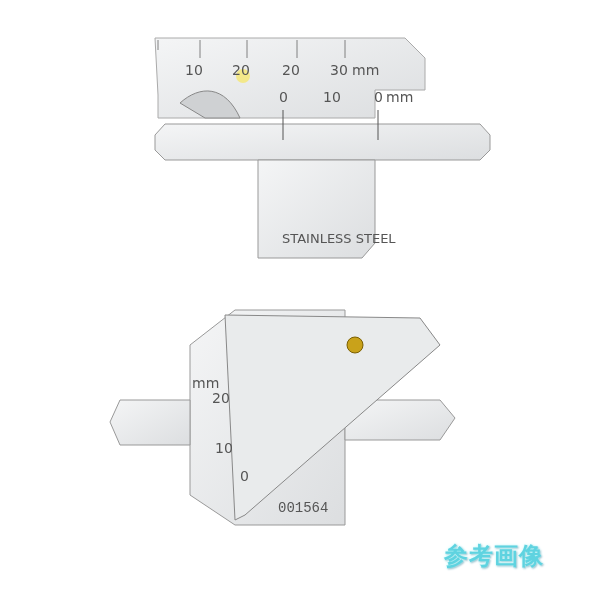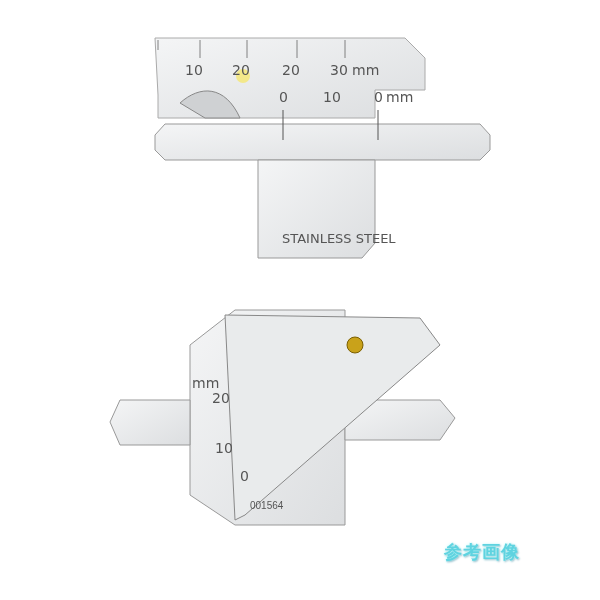--- a/index.html
+++ b/index.html
@@ -64,7 +64,7 @@
 <span class="abs label-text" style="left:215px;top:440px">10</span>
 <span class="abs label-text" style="left:240px;top:468px">0</span>
 <span class="abs label-text" style="left:192px;top:375px">mm</span>
-<span class="abs label-text" style="left:250px;top:500px;font-family:Liberation Sans, sans-serif;font-size:10px">001564</span>
+<span class="abs label-text" style="left:278px;top:500px;font-family:Liberation Mono, monospace;font-size:14px">001564</span>
 
 <div class="abs watermark">参考画像</div>
 

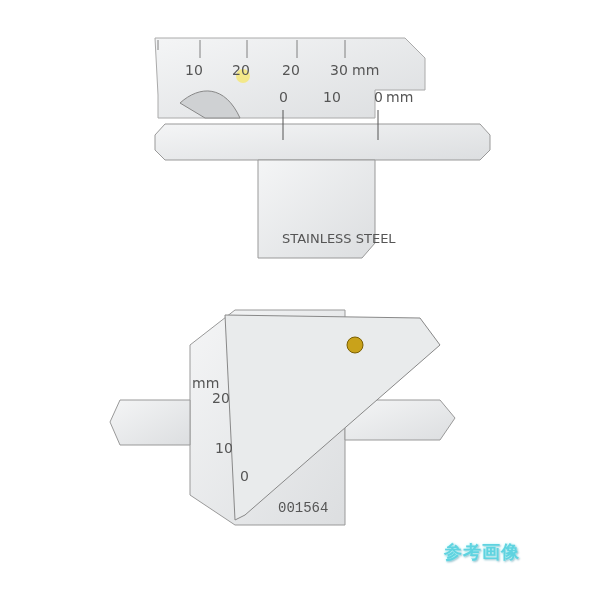--- a/index.html
+++ b/index.html
@@ -6,7 +6,7 @@
   body{width:600px;height:600px;position:relative;overflow:hidden;font-family:"DejaVu Sans",sans-serif;}
   .abs{position:absolute;}
   .label-text{font-size:14px;color:#555;}
-  .watermark{left:444px;top:540px;font-size:18px;font-weight:bold;color:#5fd3e0;letter-spacing:1px;text-shadow:0 0 3px #bff,1px 1px 2px #8ab;}
+  .watermark{left:444px;top:540px;font-size:24px;font-weight:bold;color:#5fd3e0;letter-spacing:1px;text-shadow:0 0 3px #bff,1px 1px 2px #8ab;}
 </style>
 </head>
 <body>

